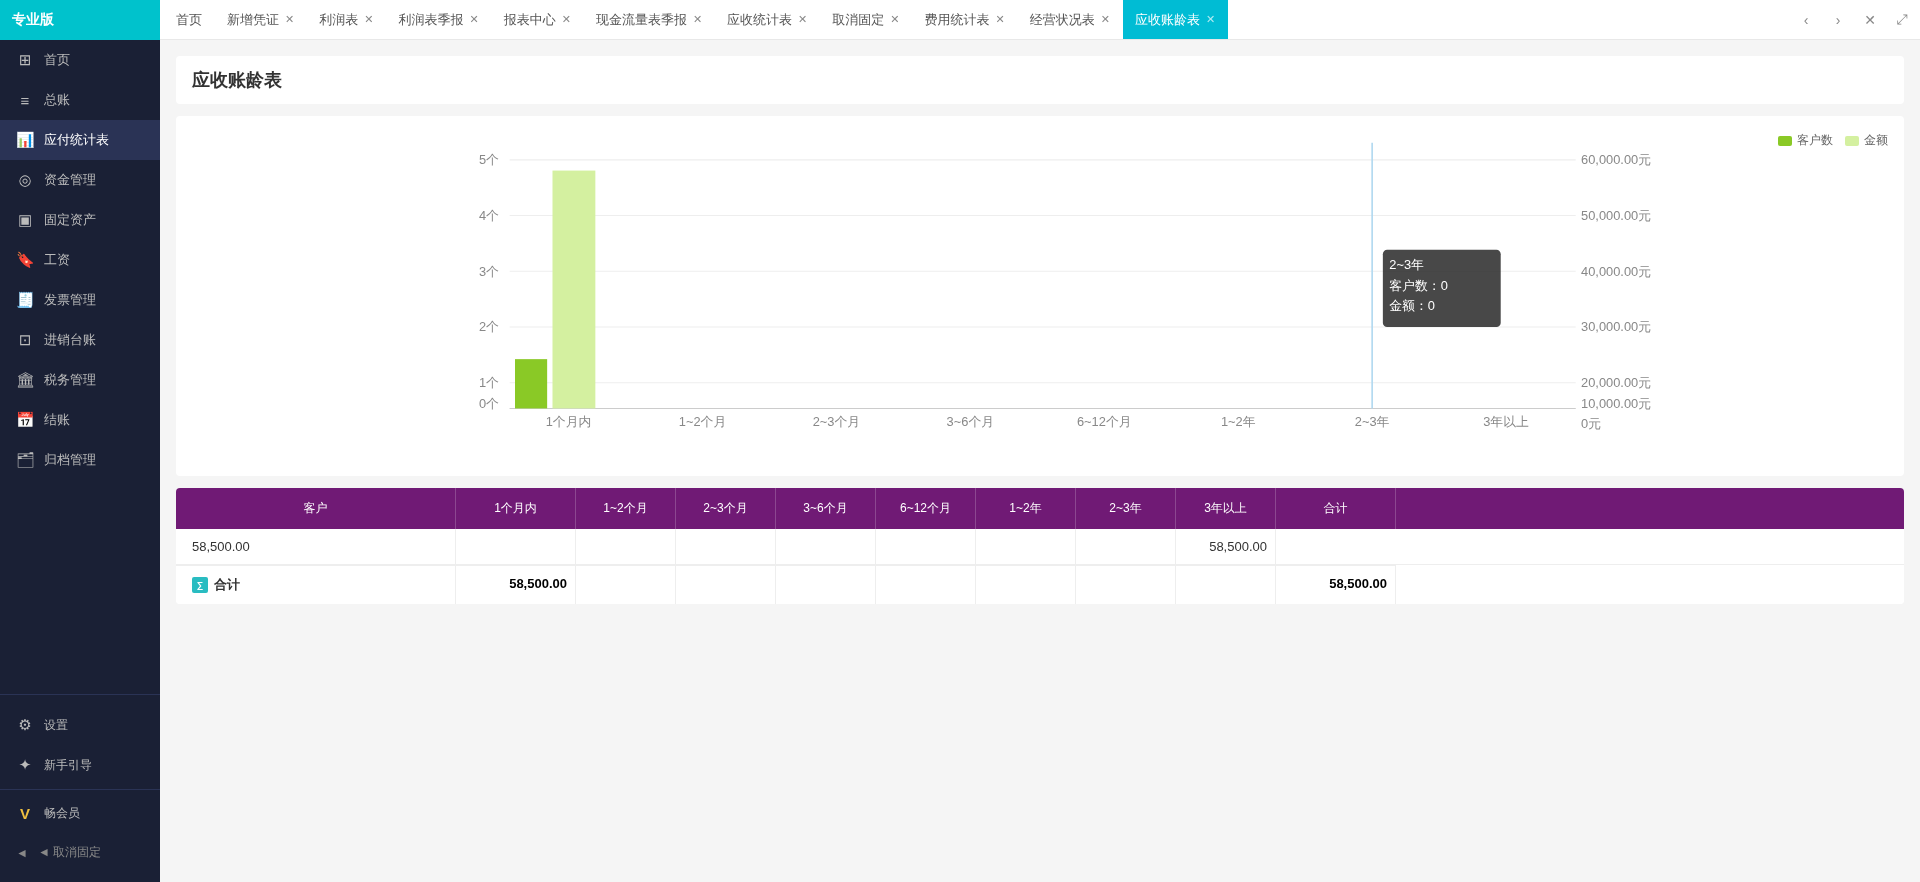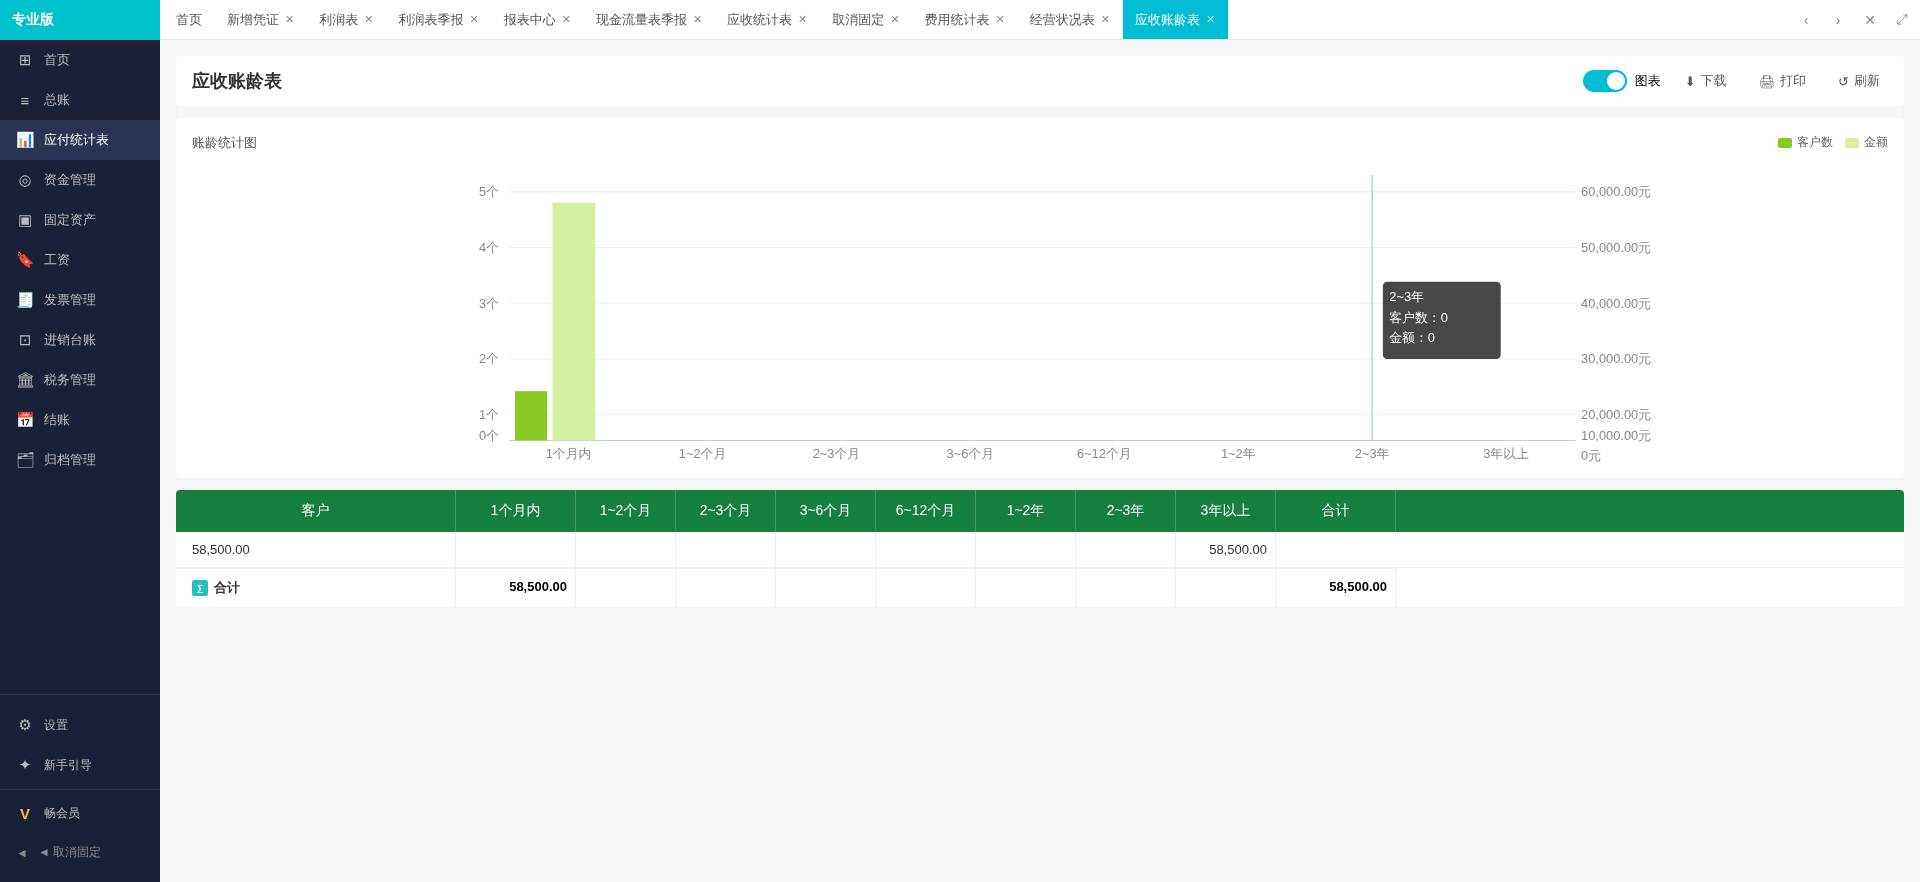--- a/index.html
+++ b/index.html
@@ -385,24 +385,6 @@
 
     <div class="page-header">
       <h1 class="page-title">应收账龄表</h1>
-      <div class="header-actions">
-        <div class="toggle-switch">
-          <div class="toggle"></div>
-          <span>图表</span>
-        </div>
-        <div class="header-btn">
-          <span>⬇</span>
-          <span>下载</span>
-        </div>
-        <div class="header-btn">
-          <span>🖨</span>
-          <span>打印</span>
-        </div>
-        <div class="header-btn">
-          <span>↺</span>
-          <span>刷新</span>
-        </div>
-      </div>
     </div>
 
     <div class="chart-area" style="height: 360px;">

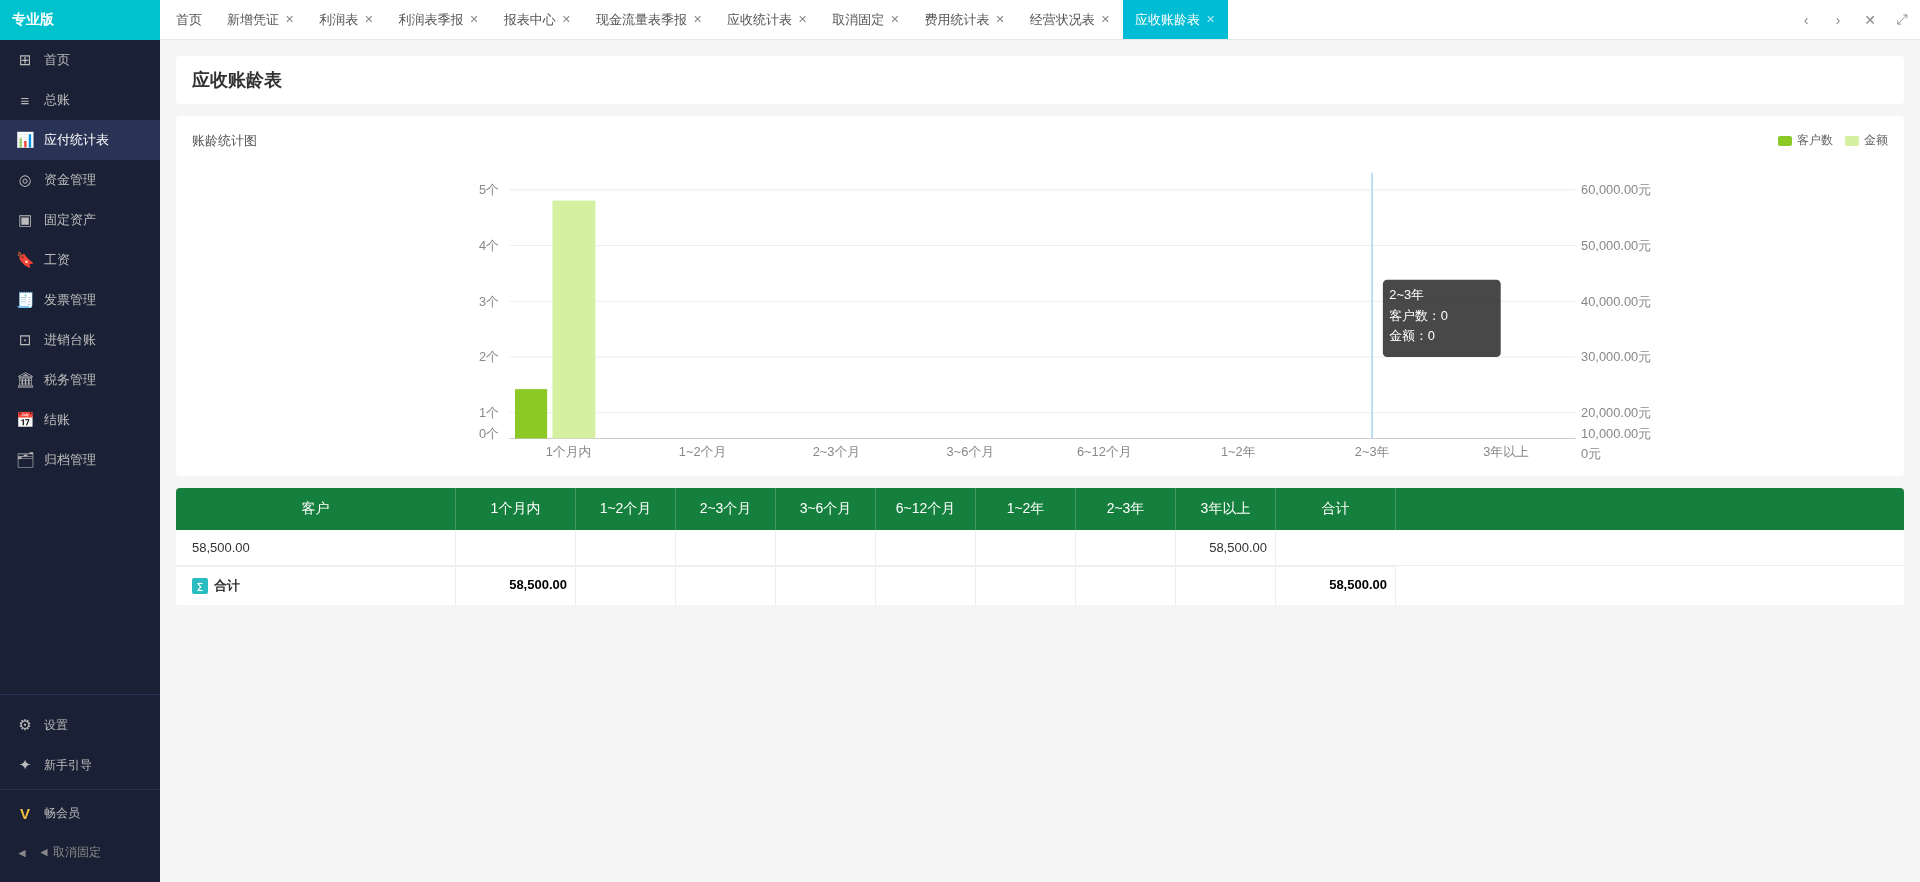--- a/index.html
+++ b/index.html
@@ -388,7 +388,6 @@
     </div>
 
     <div class="chart-area" style="height: 360px;">
-      <div class="chart-title">账龄统计图</div>
 
       <div class="chart-legend">
         <div class="legend-item">

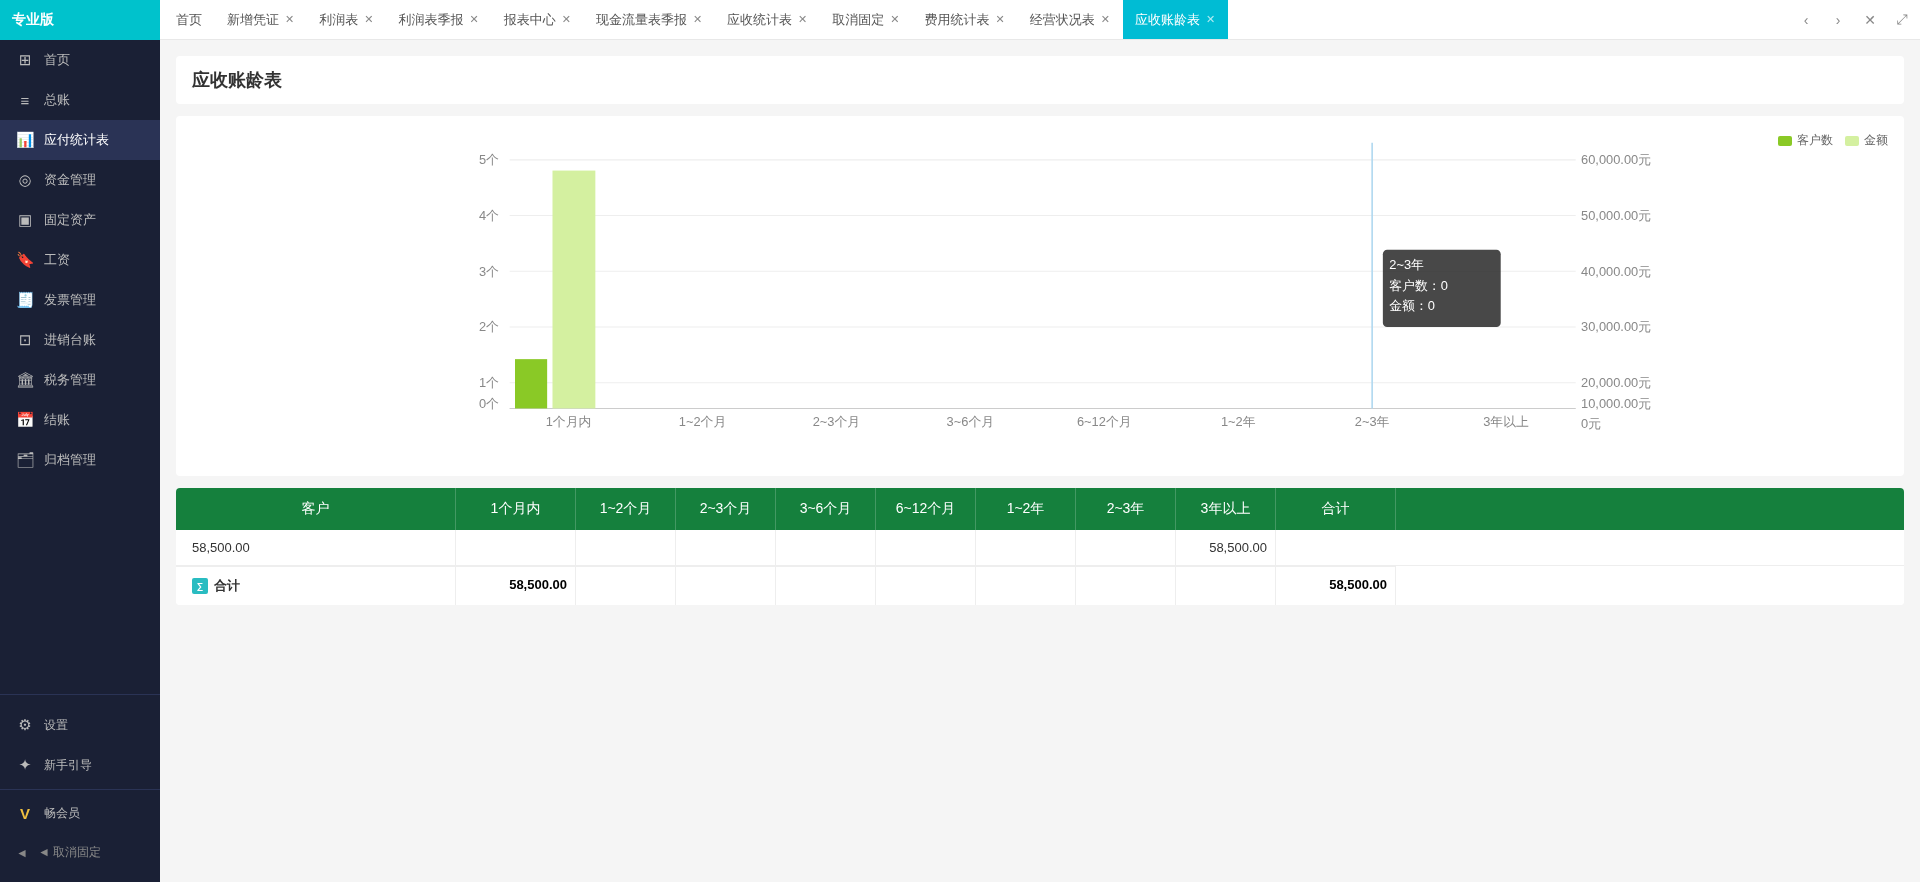--- a/index.html
+++ b/index.html
@@ -184,11 +184,11 @@
       overflow: hidden;
     }
     .table-header {
-      background: #15803d;
+      background: #701a75;
       display: grid;
       grid-template-columns: 280px 120px 100px 100px 100px 100px 100px 100px 100px 120px;
       color: white;
-      font-size: 14px;
+      font-size: 12px;
     }
     .table-header .th {
       padding: 12px 8px;

